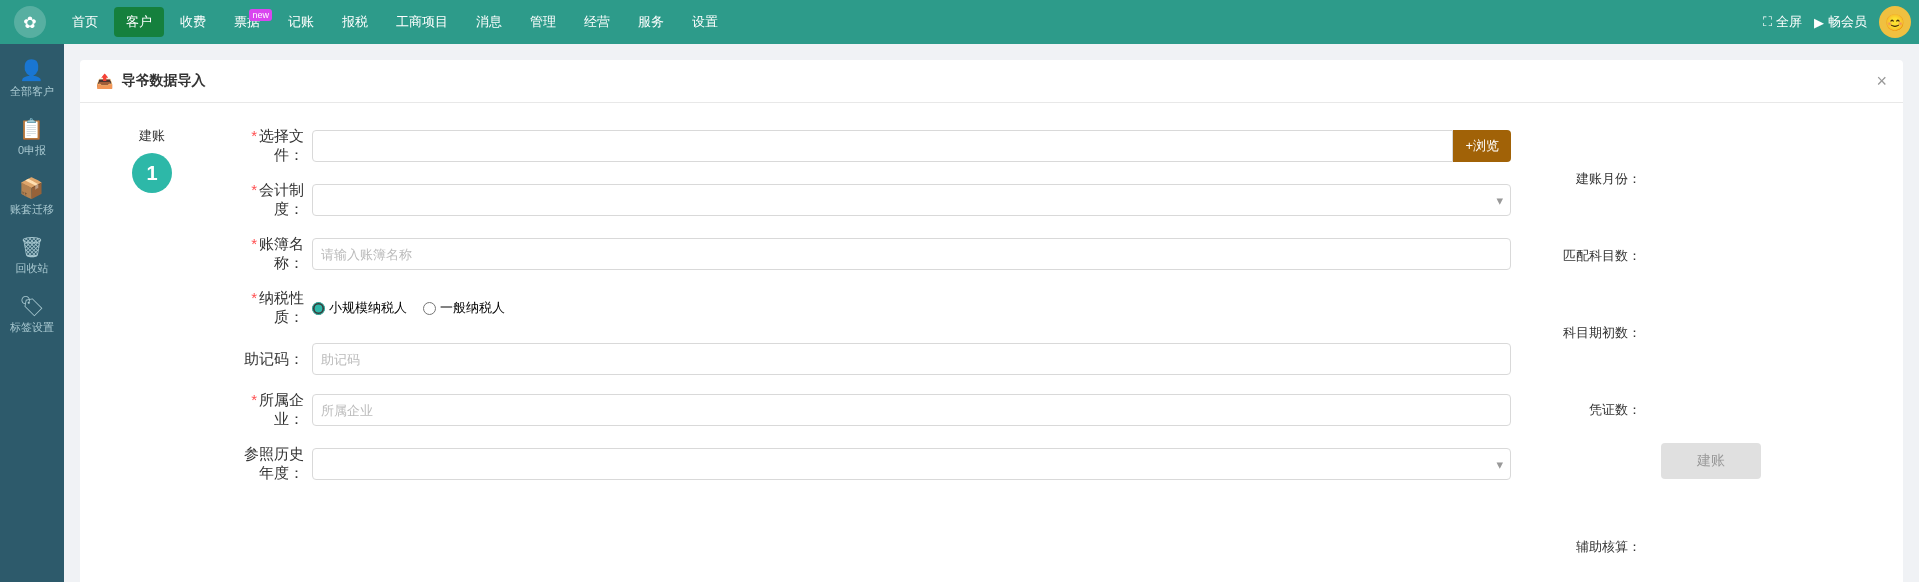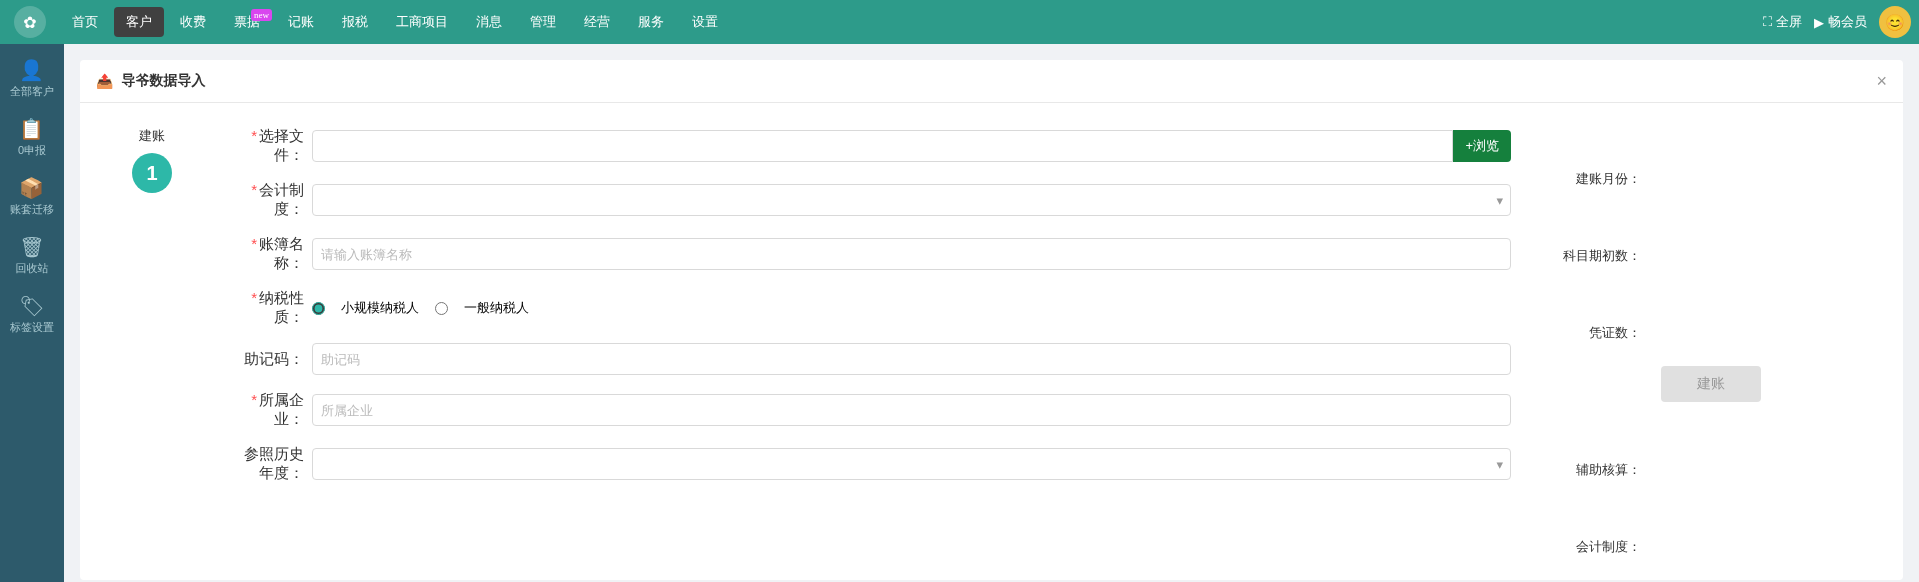--- a/index.html
+++ b/index.html
@@ -47,7 +47,6 @@
       font-size: 13px;
       white-space: nowrap;
       position: relative;
-      font-family: Liberation Serif, serif;
     }
     .nav-item.active { background: #404040; }
     .nav-badge {

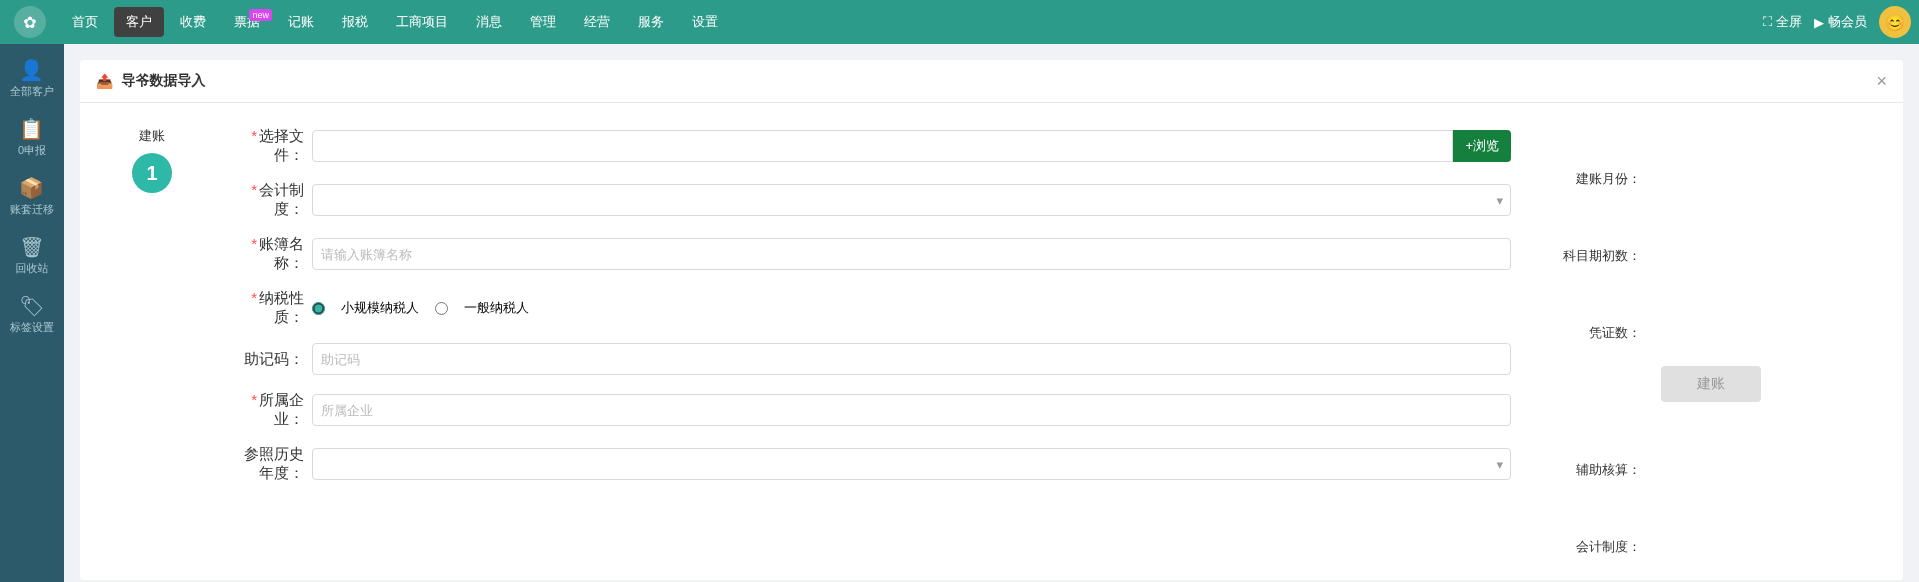--- a/index.html
+++ b/index.html
@@ -48,7 +48,7 @@
       white-space: nowrap;
       position: relative;
     }
-    .nav-item.active { background: #404040; }
+    .nav-item.active { background: #15803d; }
     .nav-badge {
       position: absolute;
       top: 2px;

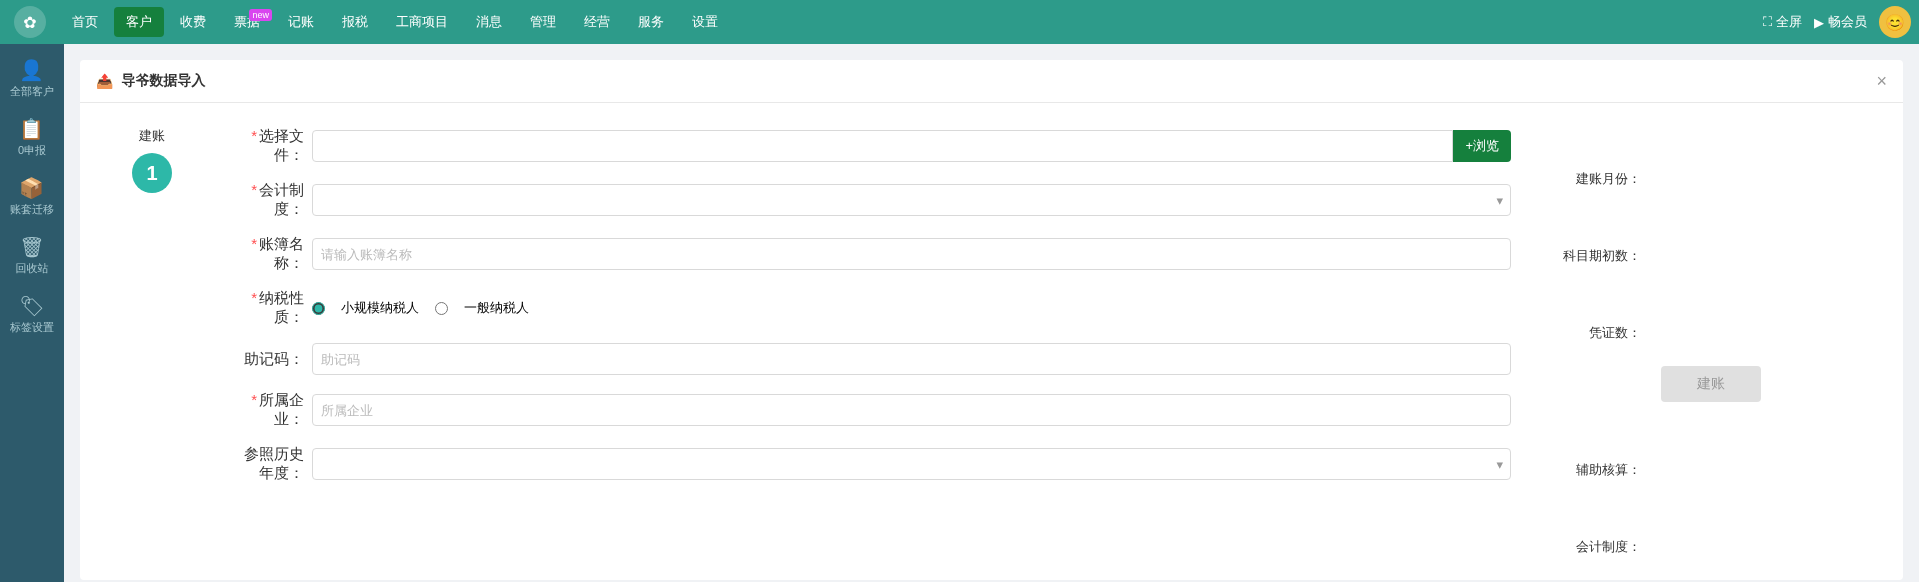--- a/index.html
+++ b/index.html
@@ -262,7 +262,7 @@
     .browse-btn {
       height: 32px;
       padding: 0 12px;
-      background: #15803d;
+      background: #a16207;
       color: #fff;
       border: none;
       border-radius: 0 4px 4px 0;

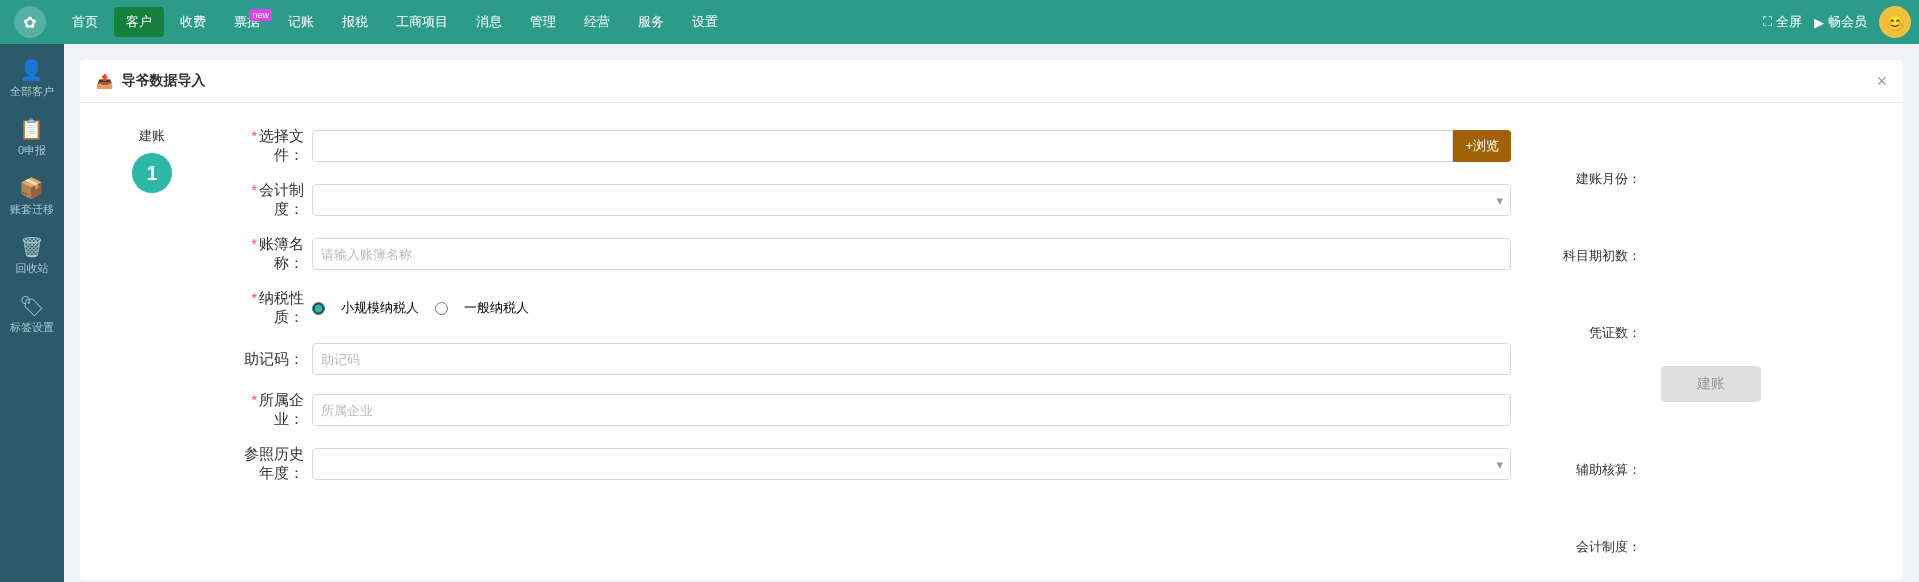--- a/index.html
+++ b/index.html
@@ -488,6 +488,10 @@
             <span class="right-value"></span>
           </div>
 
+          <div class="form-row">
+            <span class="right-label">匹配科目数：</span>
+            <span class="right-value"></span>
+          </div>
 
           <div class="form-row">
             <span class="right-label">科目期初数：</span>

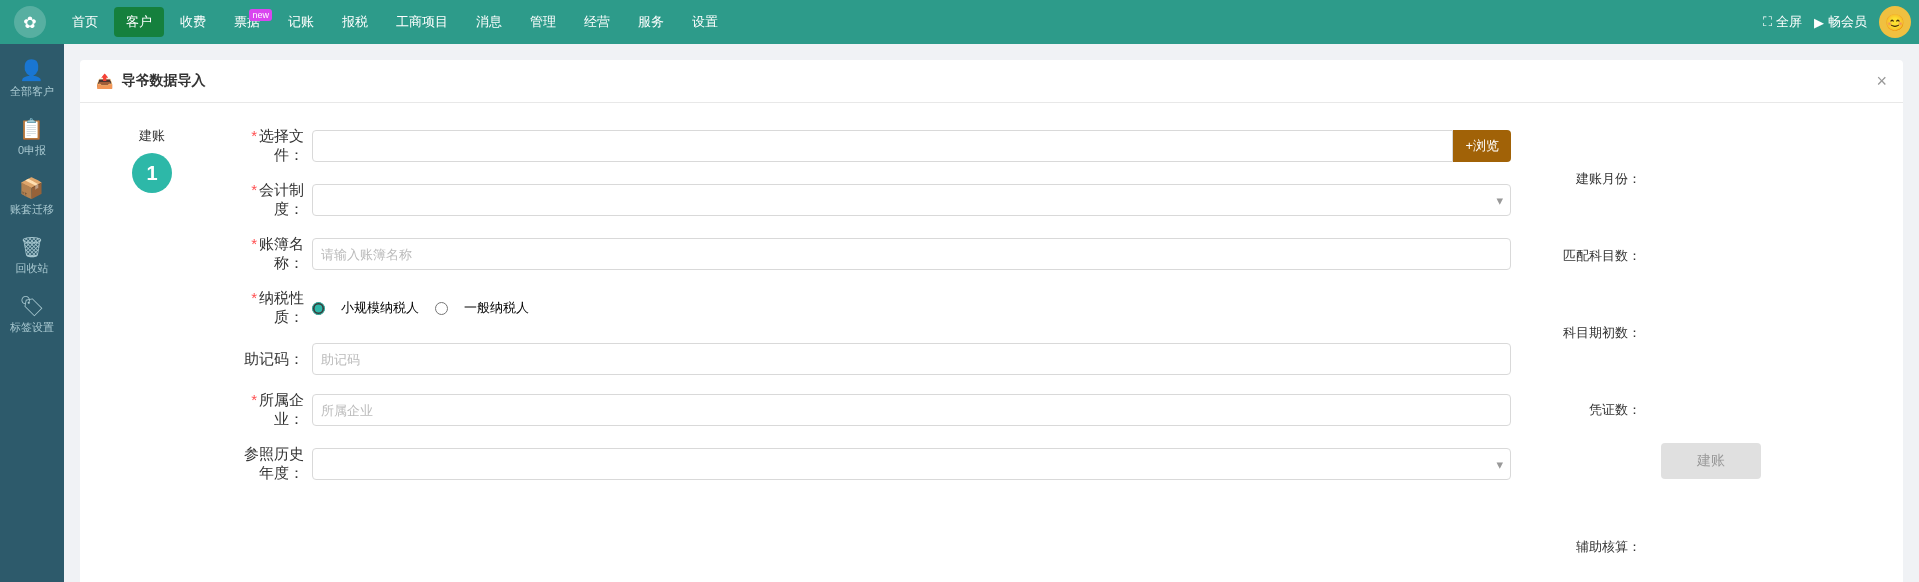--- a/index.html
+++ b/index.html
@@ -279,7 +279,7 @@
     .radio-item {
       display: flex;
       align-items: center;
-      gap: 16px;
+      gap: 4px;
       cursor: pointer;
     }
     .radio-item input { accent-color: #2db8a8; }

